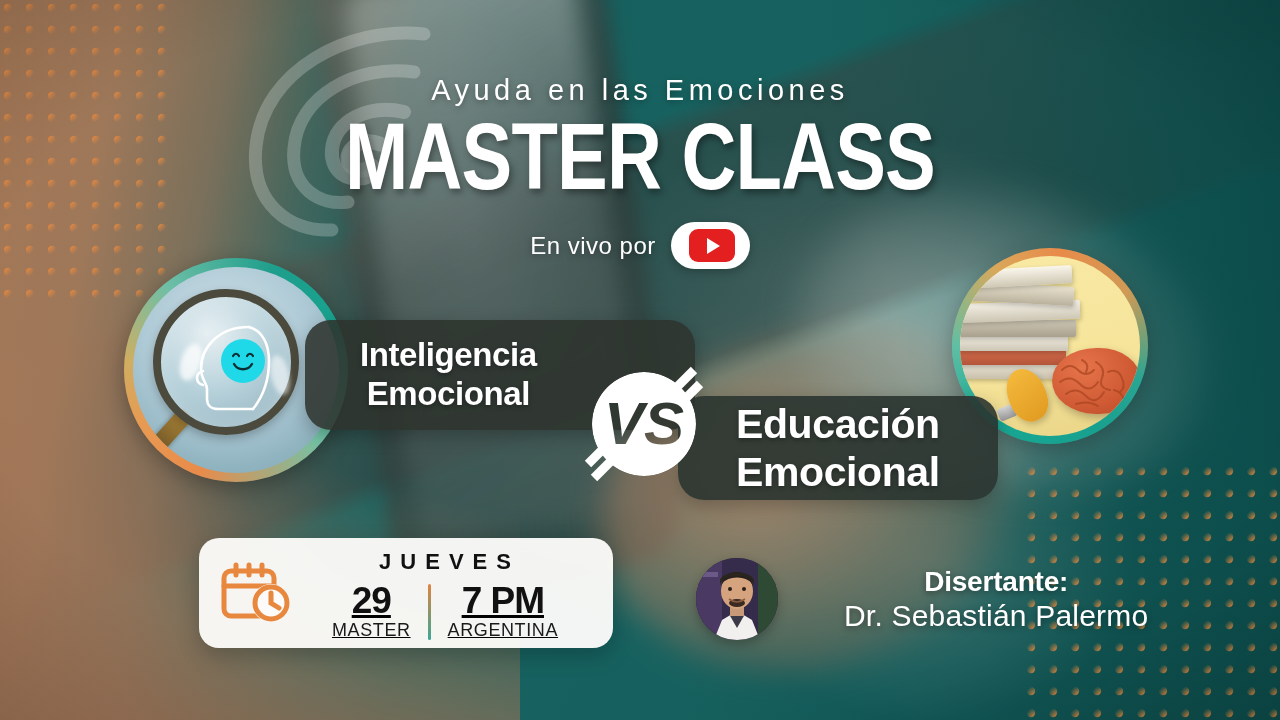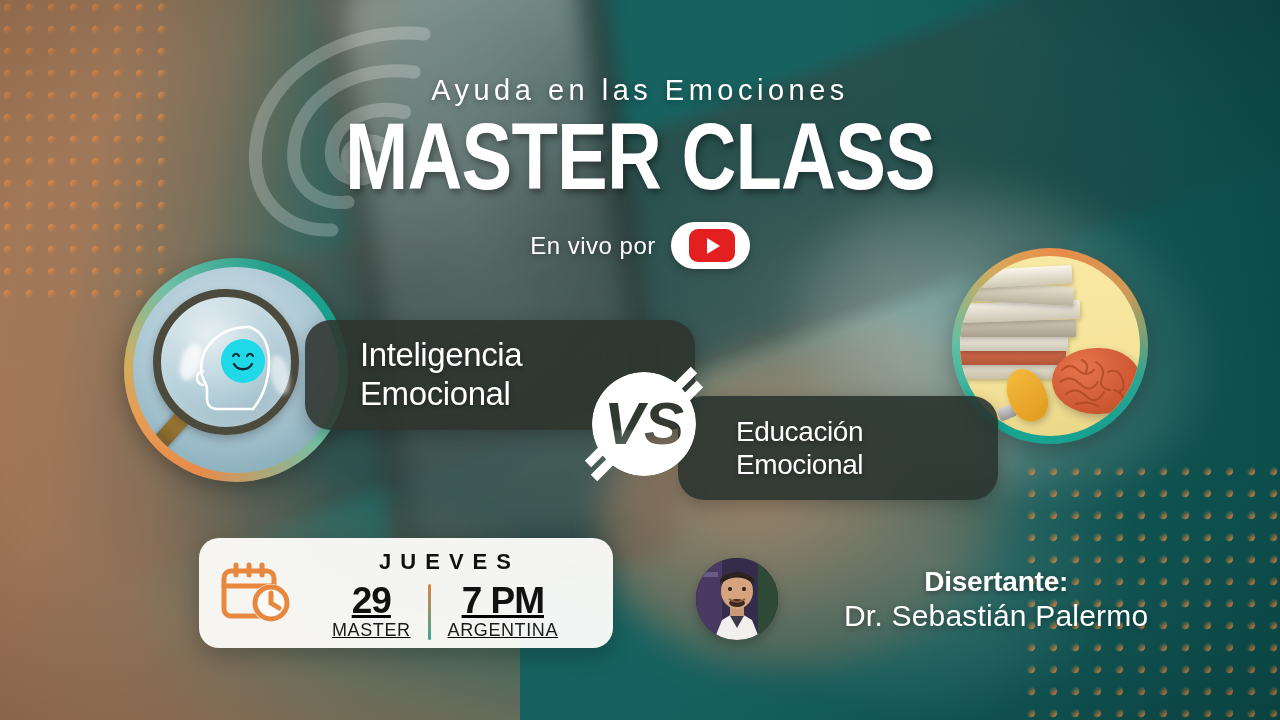--- a/index.html
+++ b/index.html
@@ -248,9 +248,10 @@
   .pill-right { left:678px; top:396px; width:320px; height:104px; padding-left:58px;
     background:rgba(42,52,48,.90); }
   .pill-text {
-    color:#ffffff; font-weight:normal; font-size:33px; line-height:1.18;
+    color:#ffffff; font-weight:bold; font-size:33px; line-height:1.18;
     letter-spacing:-.4px;
     text-shadow:0 2px 5px rgba(0,0,0,.35);
+    text-align:center;
   }
   .pill-right .pill-text { font-size:28px; }
 

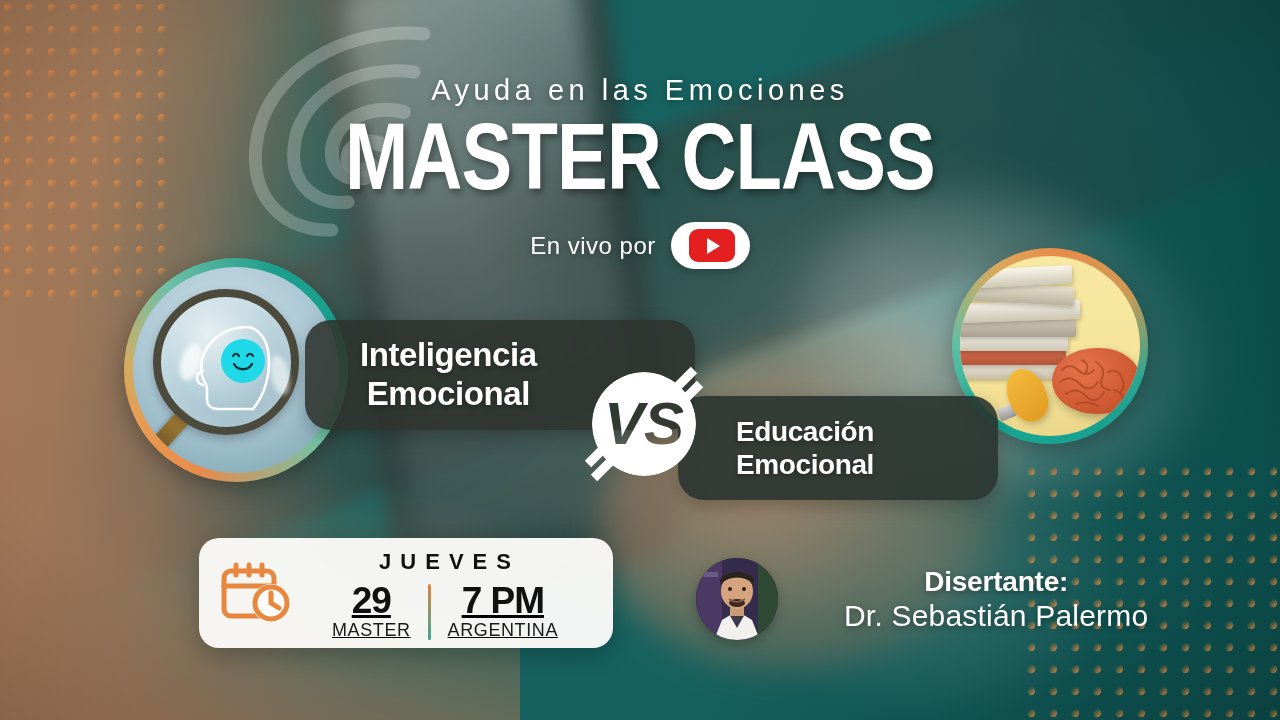--- a/index.html
+++ b/index.html
@@ -253,7 +253,7 @@
     text-shadow:0 2px 5px rgba(0,0,0,.35);
     text-align:center;
   }
-  .pill-right .pill-text { font-size:28px; }
+  .pill-right .pill-text { font-size:41px; }
 
   
   .vs { position:absolute; left:578px; top:358px; width:132px; height:132px; }

